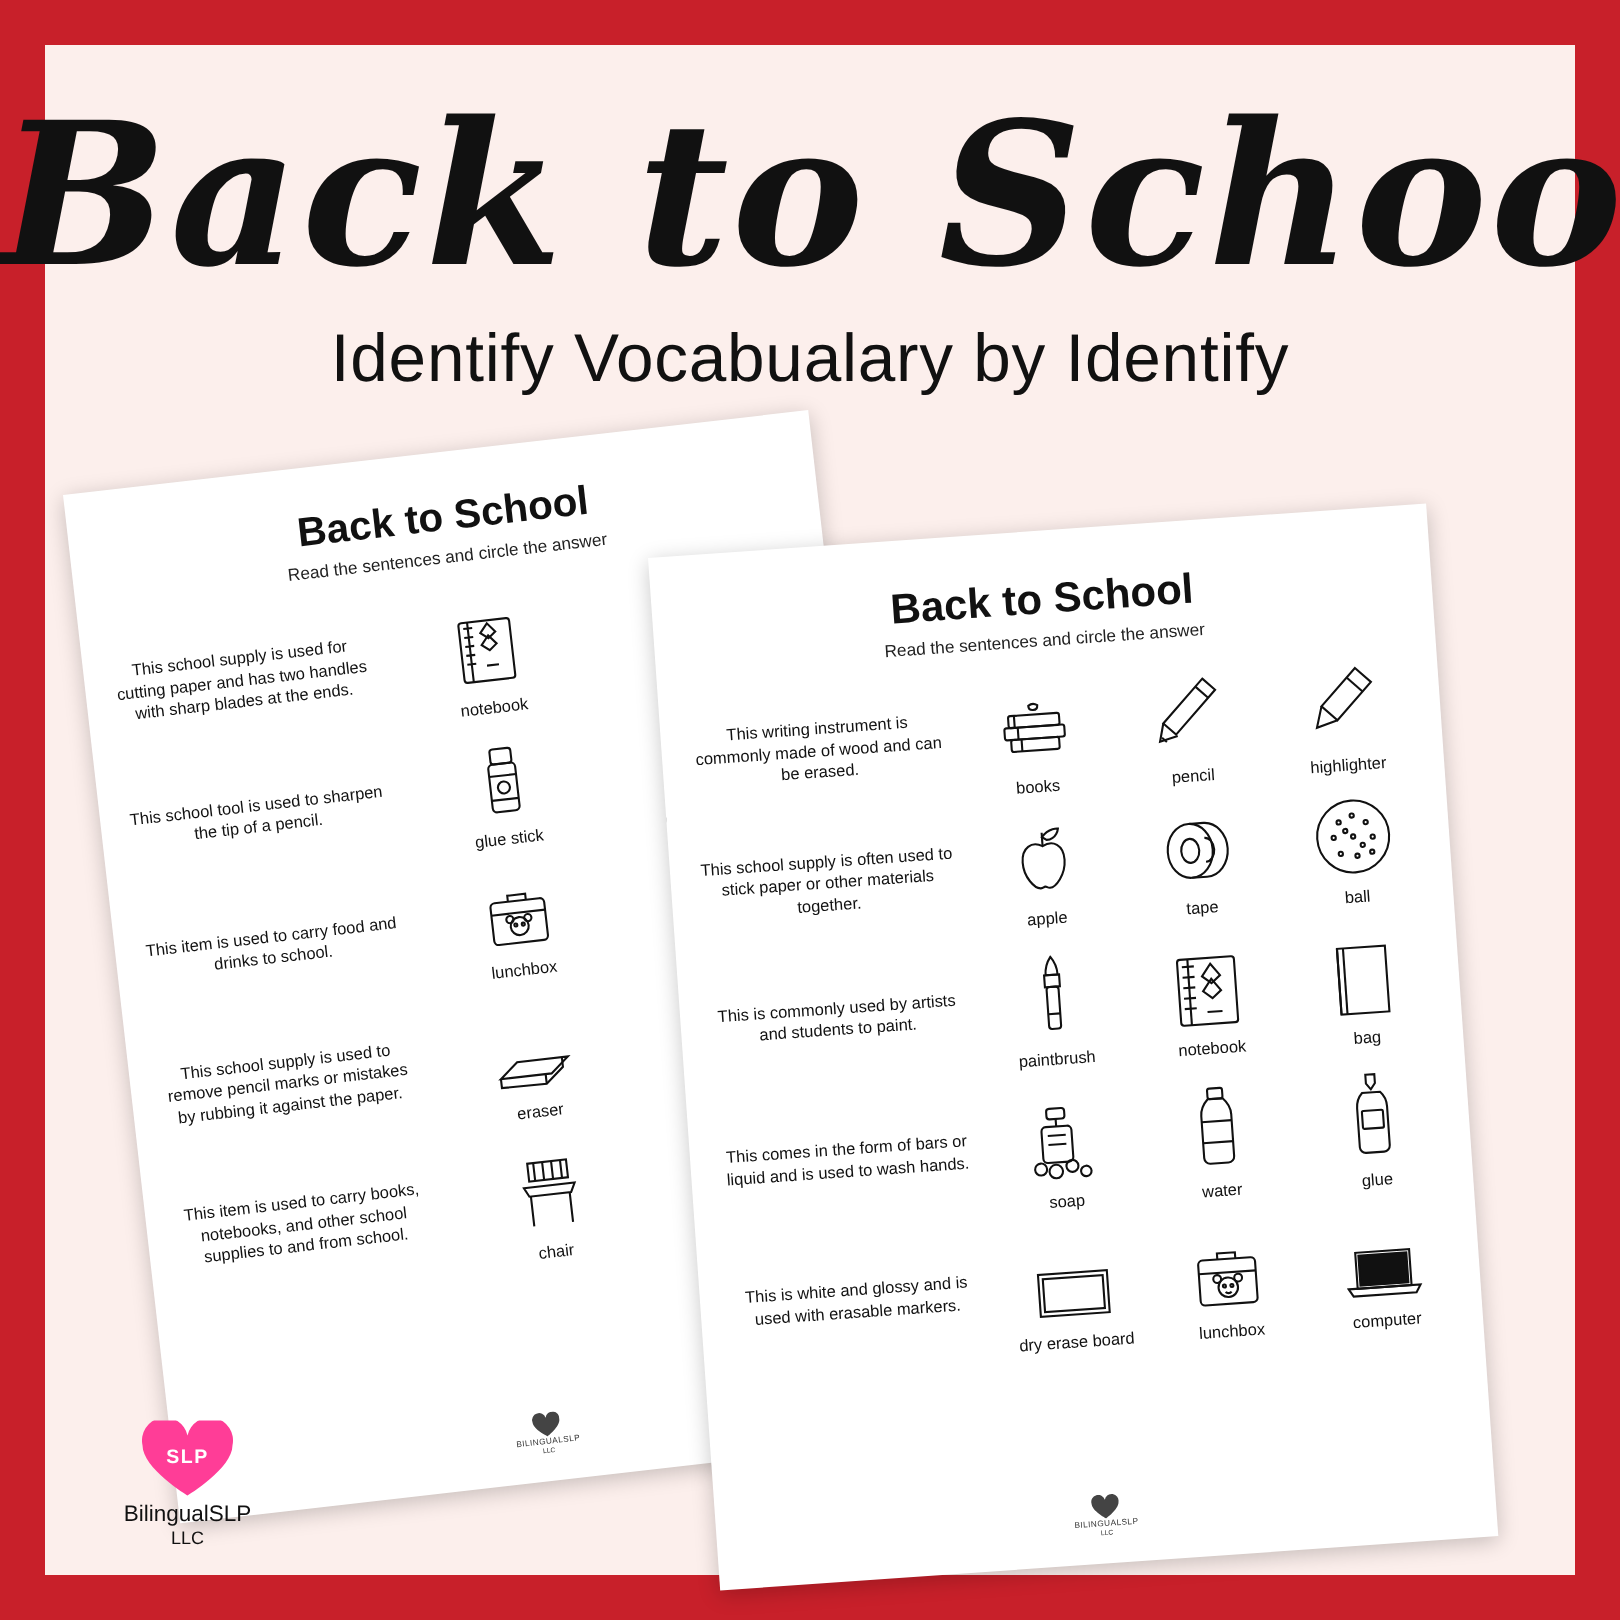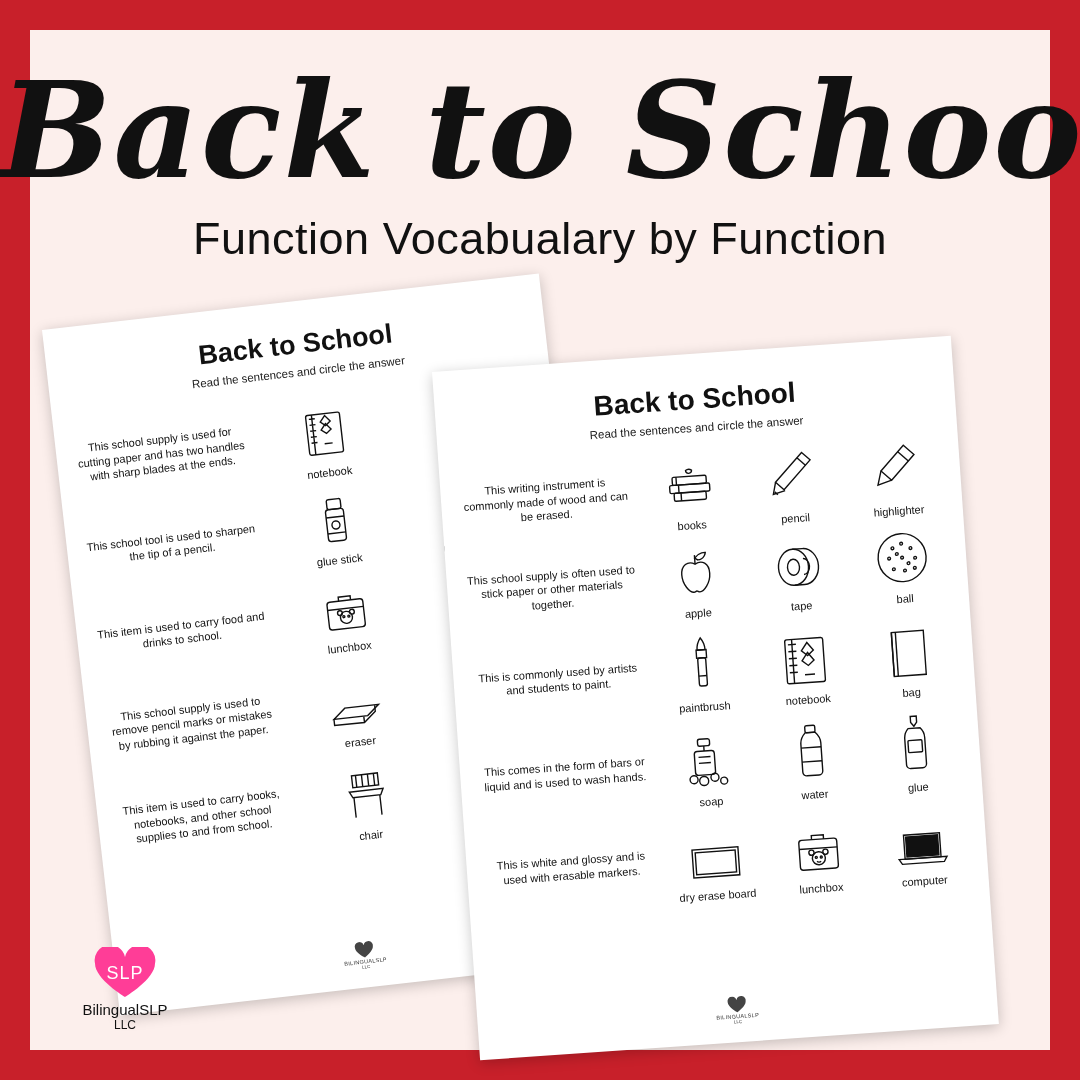--- a/index.html
+++ b/index.html
@@ -196,7 +196,7 @@
 
   <div class="title-wrap">
     <div class="main-title">Back to School</div>
-    <div class="sub-title">Function Vocabualary by Function</div>
+    <div class="sub-title">Identify Vocabualary by Identify</div>
   </div>
 
   <div class="sheet sheet-back">

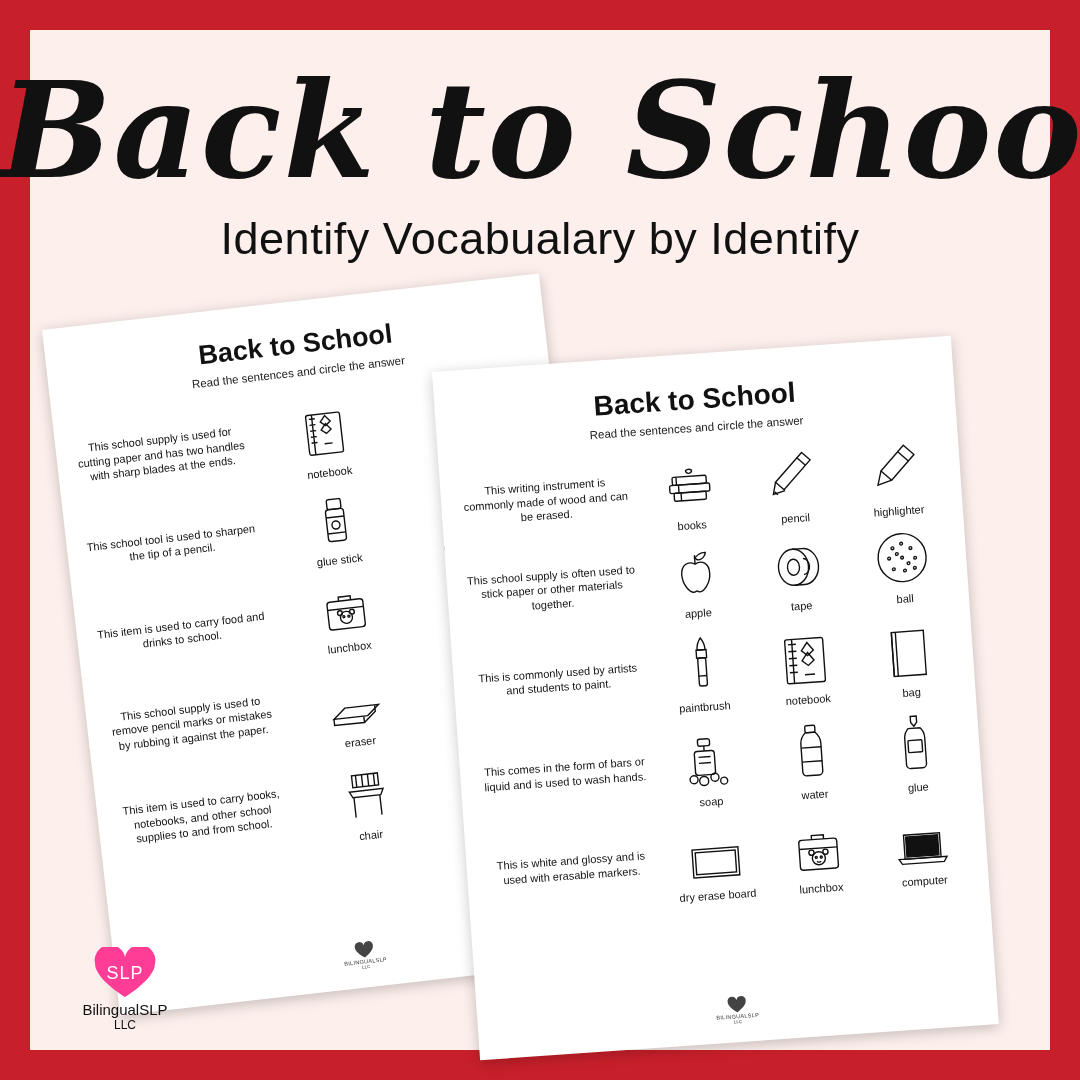--- a/index.html
+++ b/index.html
@@ -160,8 +160,8 @@
     top: 16px;
     width: 66px;
     text-align: center;
-    font-size: 18px;
-    font-weight: normal;
+    font-size: 13px;
+    font-weight: bold;
     color: #ffffff;
     letter-spacing: 1px;
   }

